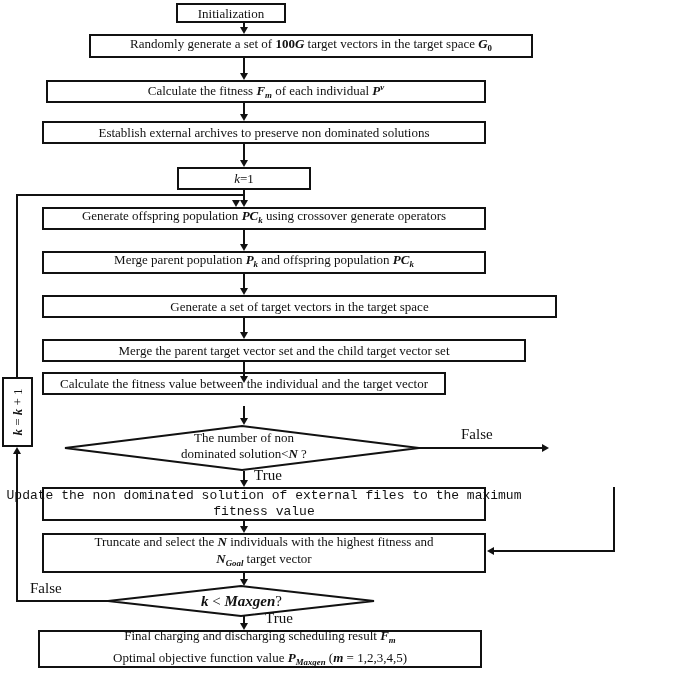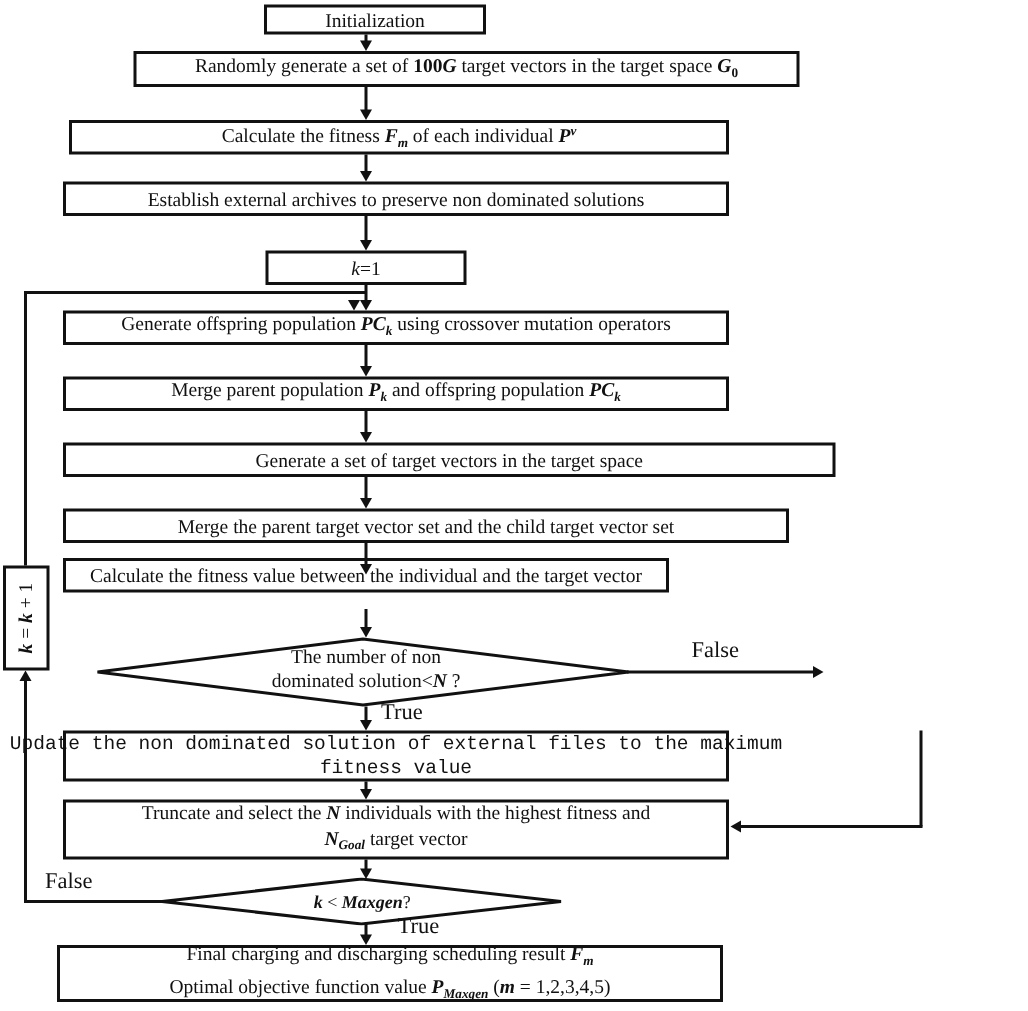--- a/index.html
+++ b/index.html
@@ -37,7 +37,7 @@
 
 <div class="canvas">
 
-  <div class="node" style="left:176px;top:3px;width:148px;height:20px;">
+  <div class="node" style="left:176px;top:3px;width:110px;height:20px;">
     <div class="nline"><span>Initialization</span></div>
   </div>
 

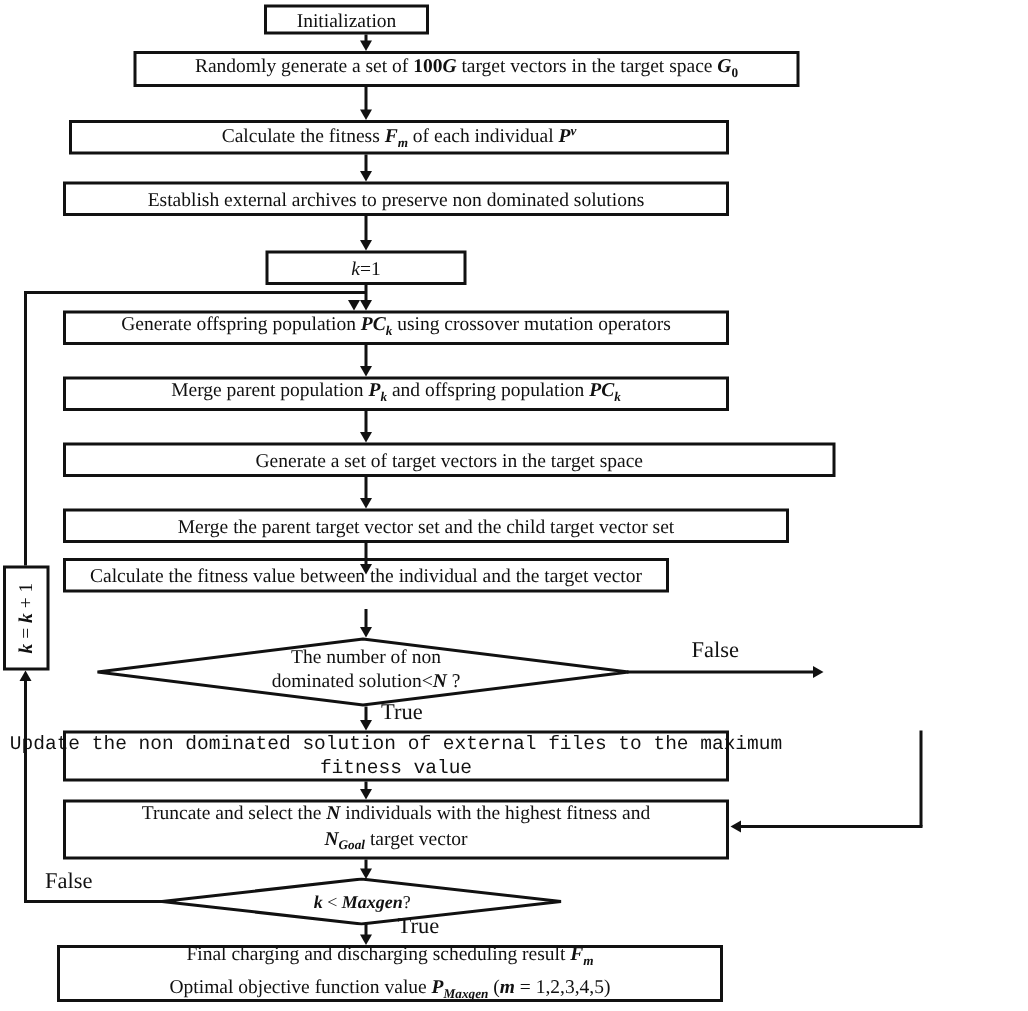--- a/index.html
+++ b/index.html
@@ -58,7 +58,7 @@
   </div>
 
   <div class="node" style="left:42px;top:207px;width:444px;height:23px;">
-    <div class="nline"><span>Generate offspring population  </span><span class="sg-b sg-i">PC</span><span class="sg-b sg-i sg-sub">k</span><span> using crossover mutation operators</span></div>
+    <div class="nline"><span>Generate offspring population  </span><span class="sg-b sg-i">PC</span><span class="sg-b sg-i sg-sub">k</span><span> using crossover generate operators</span></div>
   </div>
 
   <div class="node" style="left:42px;top:251px;width:444px;height:23px;">

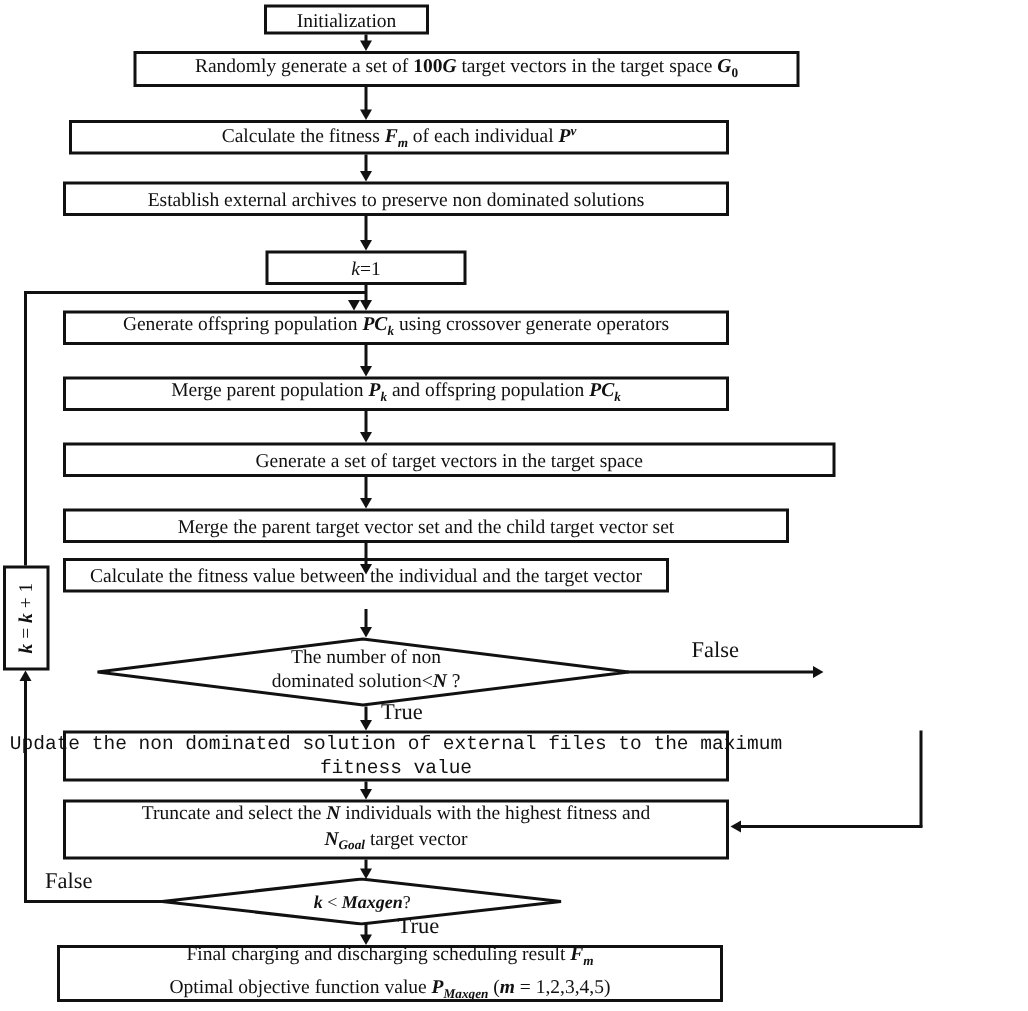--- a/index.html
+++ b/index.html
@@ -23,7 +23,7 @@
   .ah-left{position:absolute;width:0;height:0;border-top:4px solid transparent;border-bottom:4px solid transparent;border-right:7px solid #111;}
   .dsvg{position:absolute;}
   .dtext{position:absolute;text-align:center;font-size:13px;line-height:16px;}
-  .dtext2{position:absolute;text-align:center;font-size:12px;line-height:18px;}
+  .dtext2{position:absolute;text-align:center;font-size:15px;line-height:18px;}
   .elabel{position:absolute;font-size:15px;white-space:nowrap;}
   .kbox{position:absolute;border:2px solid #111;background:#fff;display:flex;align-items:center;justify-content:center;box-sizing:border-box;}
   .kbox .rot{transform:rotate(-90deg);white-space:nowrap;font-size:13px;}

